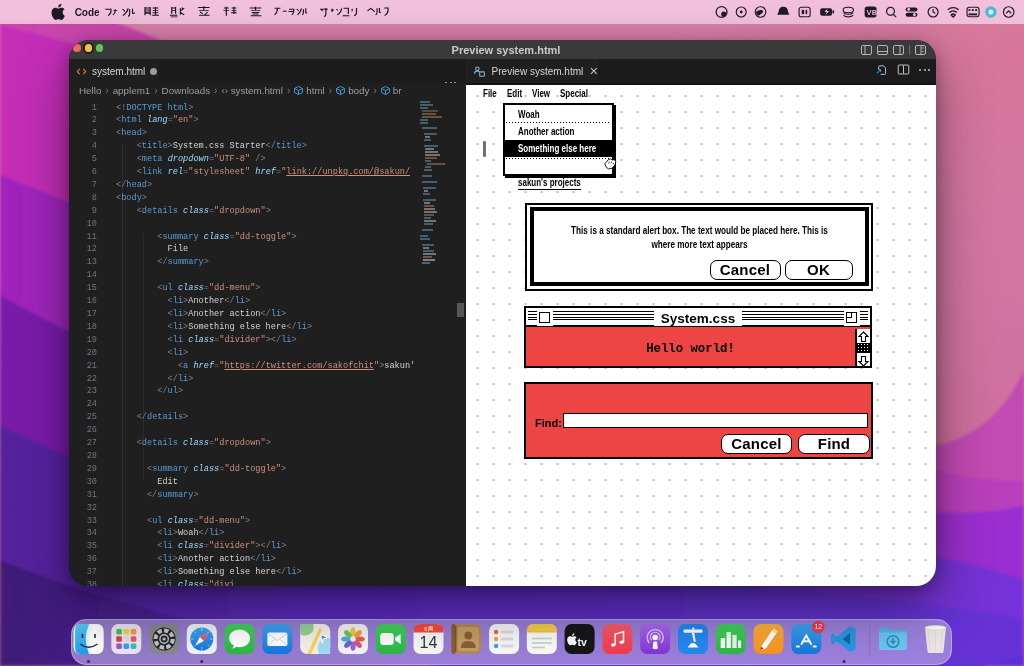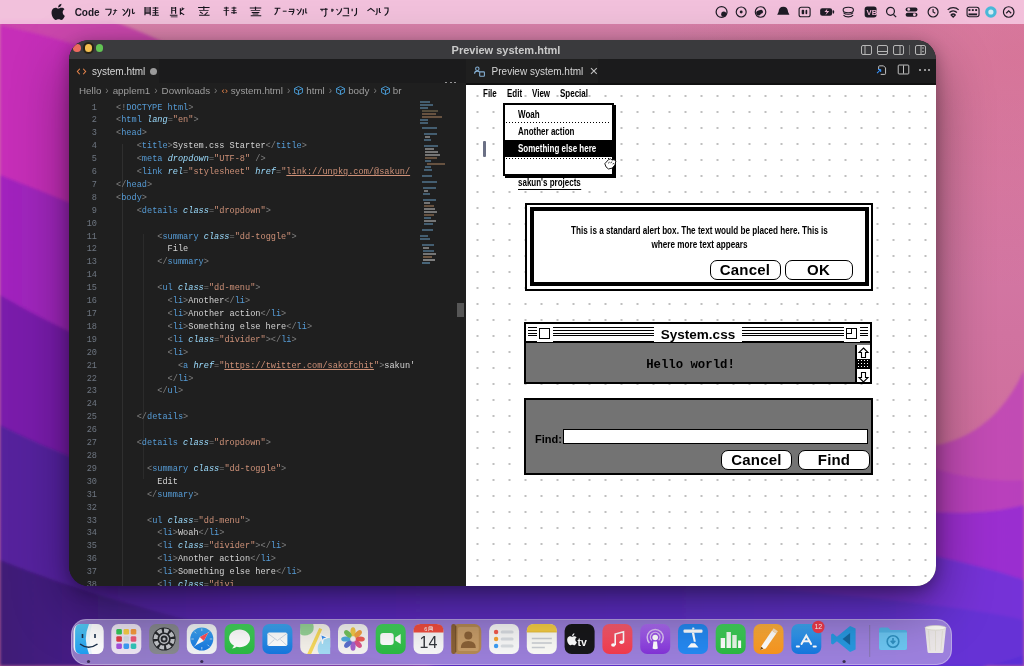--- a/index.html
+++ b/index.html
@@ -81,7 +81,7 @@
   #alert .txt { position:absolute; left:0; right:0; top:13px; text-align:center;
     font-weight:700; font-size:10.2px; line-height:13.5px; transform:scaleX(.8); }
 
-  .macwin { position:absolute; left:58px; background:#737373; border:2px solid #000;margin-top:16px; }
+  .macwin { position:absolute; left:58px; background:#ef4444; border:2px solid #000; }
   .mtitle { position:absolute; left:0; right:0; top:0; border-bottom:2px solid #000; background:#fff; }
   .mlines { position:absolute; left:2px; right:2px; top:3px; bottom:3px;
     background-image:repeating-linear-gradient(#000 0 1px, rgba(0,0,0,0) 1px 2.75px); }

